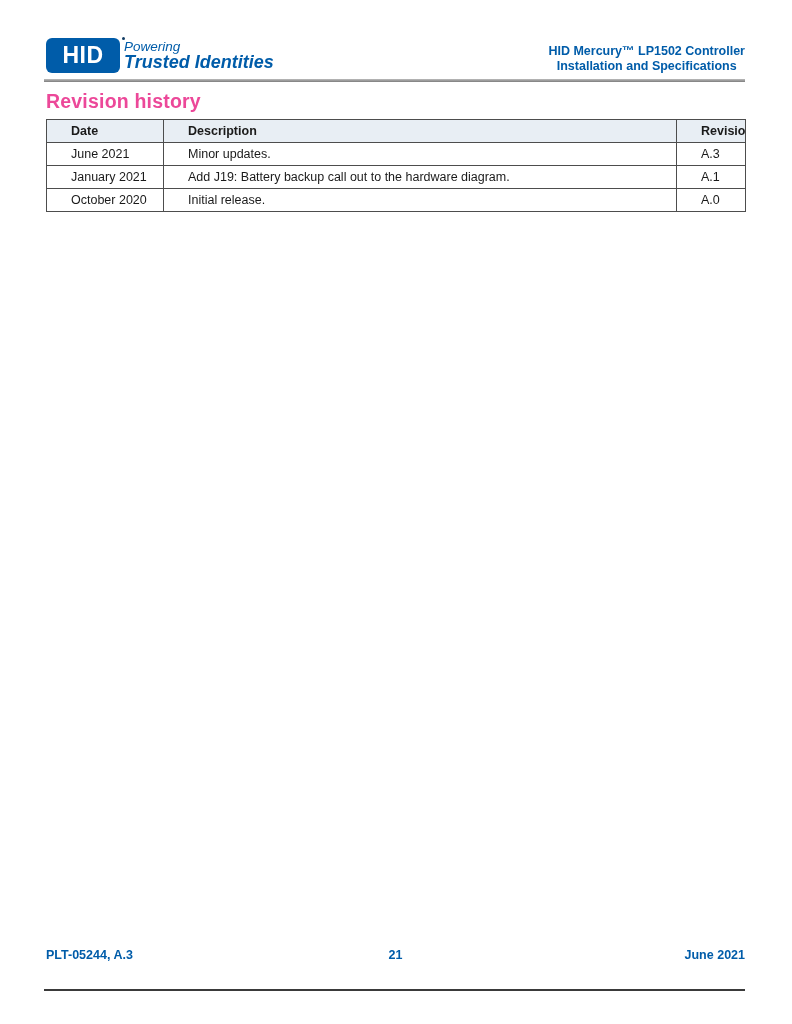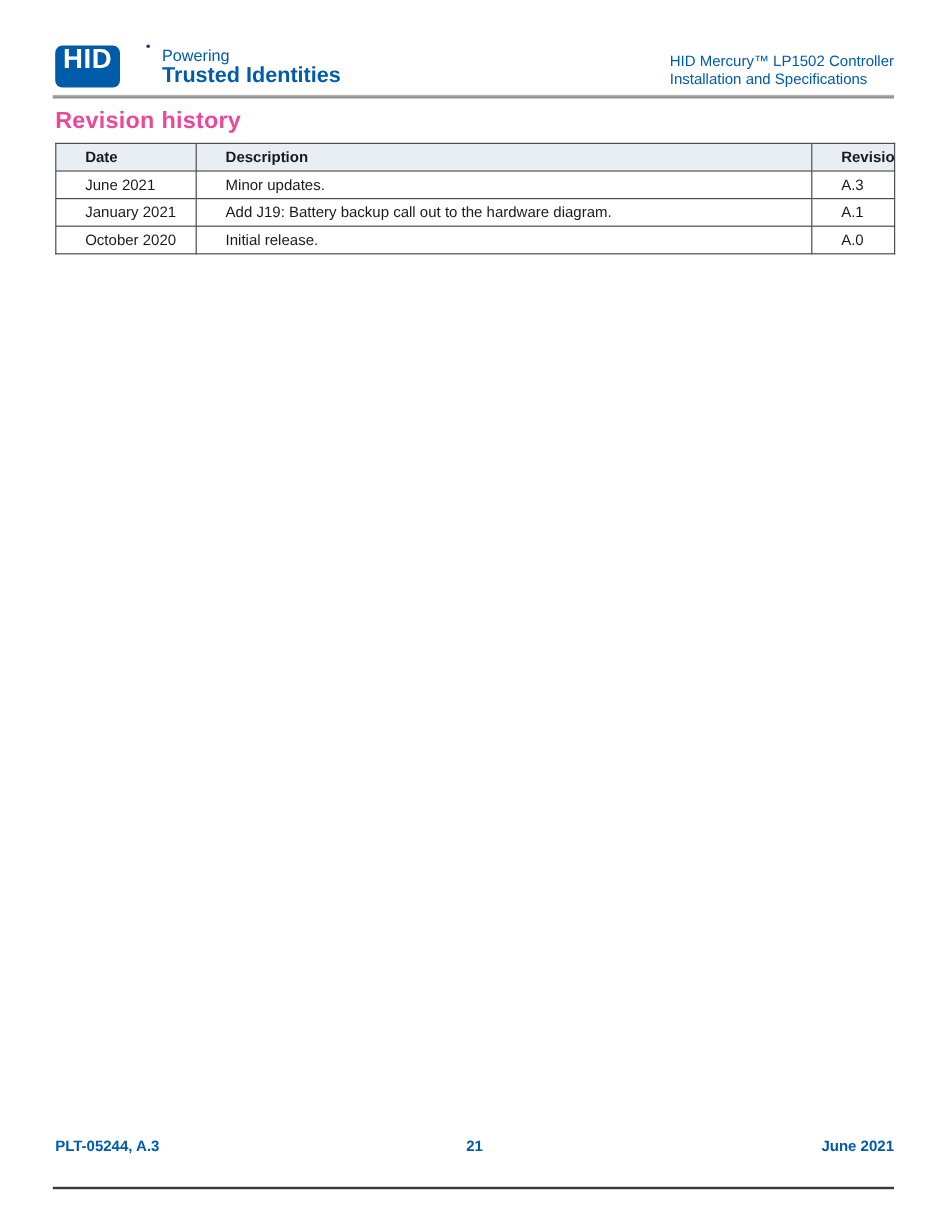--- a/index.html
+++ b/index.html
@@ -25,10 +25,10 @@
   .header { position: absolute; top: 0; left: 0; right: 0; height: 84px; }
   .logo-box {
     position: absolute; left: 46px; top: 38px;
-    width: 54px; height: 35px;
+    width: 74px; height: 35px;
     background: var(--brand-blue);
     border-radius: 6px;
-    display: flex; align-items: flex-start; justify-content: center;
+    display: flex; align-items: center; justify-content: center;
   }
   .logo-text {
     color: #ffffff; font-weight: 800; font-size: 23px;

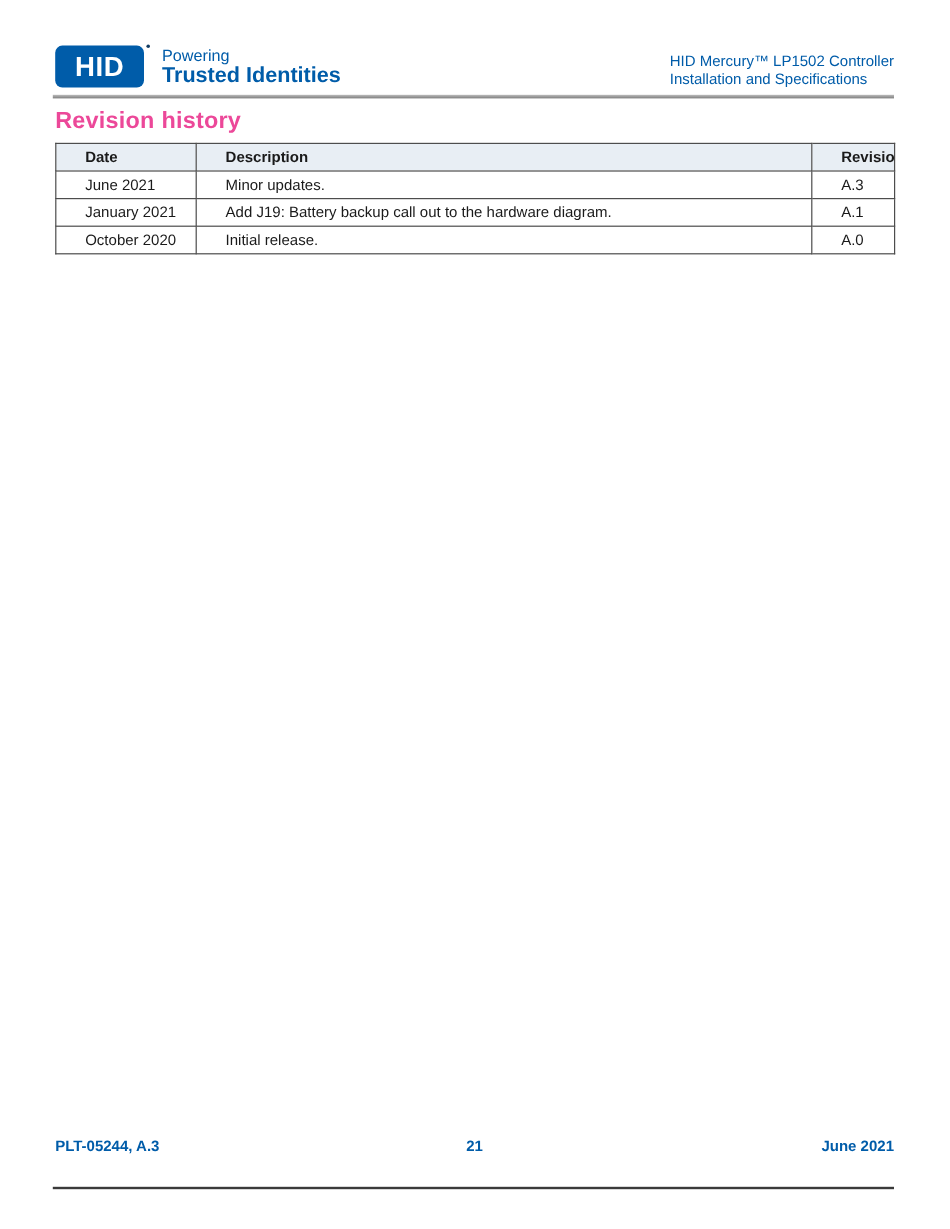--- a/index.html
+++ b/index.html
@@ -40,7 +40,7 @@
     width: 3px; height: 3px; border-radius: 50%;
     background: #123c63;
   }
-  .tagline { position: absolute; left: 135px; top: 39px; color: var(--brand-blue); }
+  .tagline { position: absolute; left: 124px; top: 39px; color: var(--brand-blue); font-style: italic; }
   .tagline-line1 { font-size: 13.5px; font-weight: 400; line-height: 15px; }
   .tagline-line2 { font-size: 18px; font-weight: 700; line-height: 17px; }
   .doc-title {

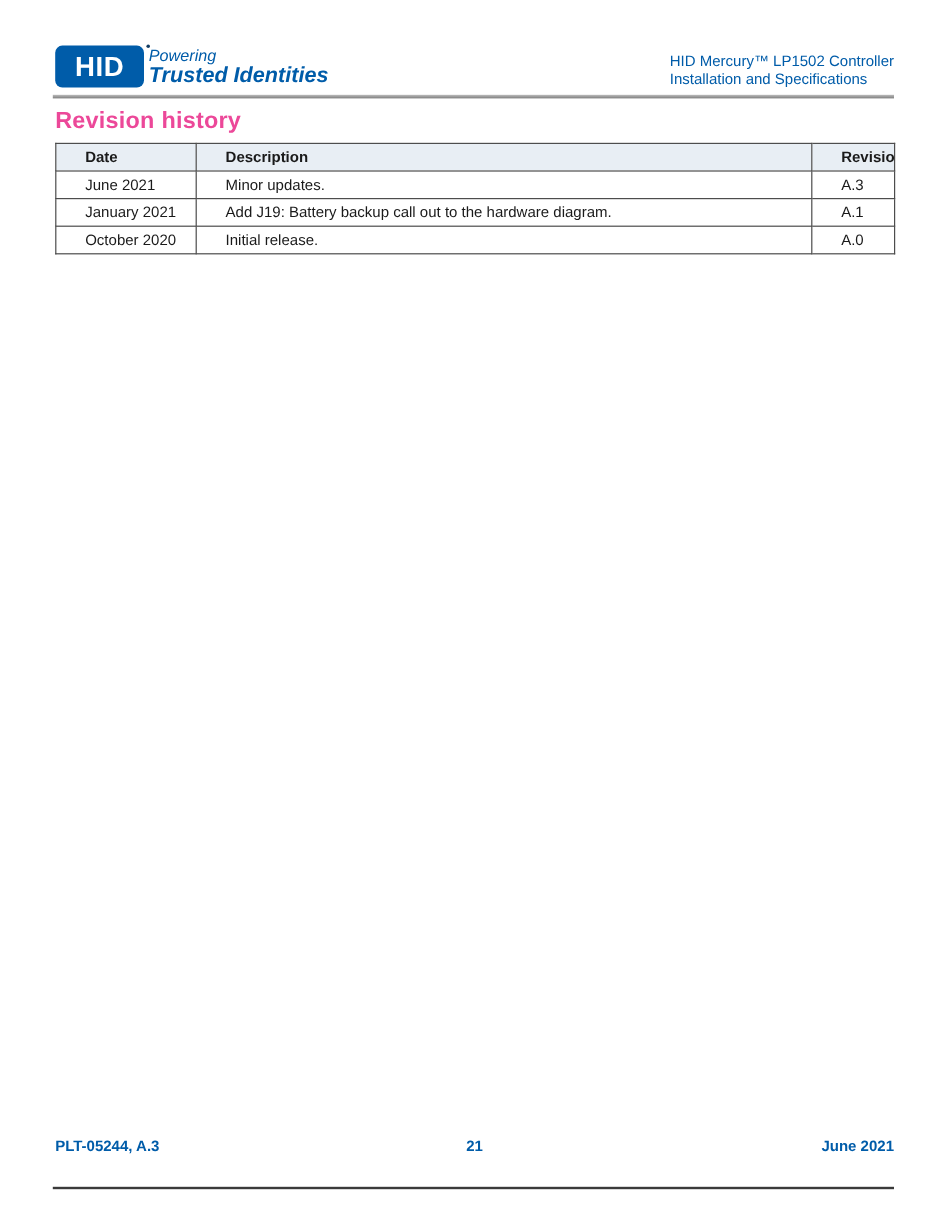--- a/index.html
+++ b/index.html
@@ -45,7 +45,7 @@
   .tagline-line2 { font-size: 18px; font-weight: 700; line-height: 17px; }
   .doc-title {
     position: absolute; right: 47px; top: 44px;
-    text-align: left; color: var(--brand-blue); font-weight: 400;
+    text-align: center; color: var(--brand-blue); font-weight: 700;
   }
   .doc-title-line { font-size: 12.5px; line-height: 15px; }
   .header-rule {

